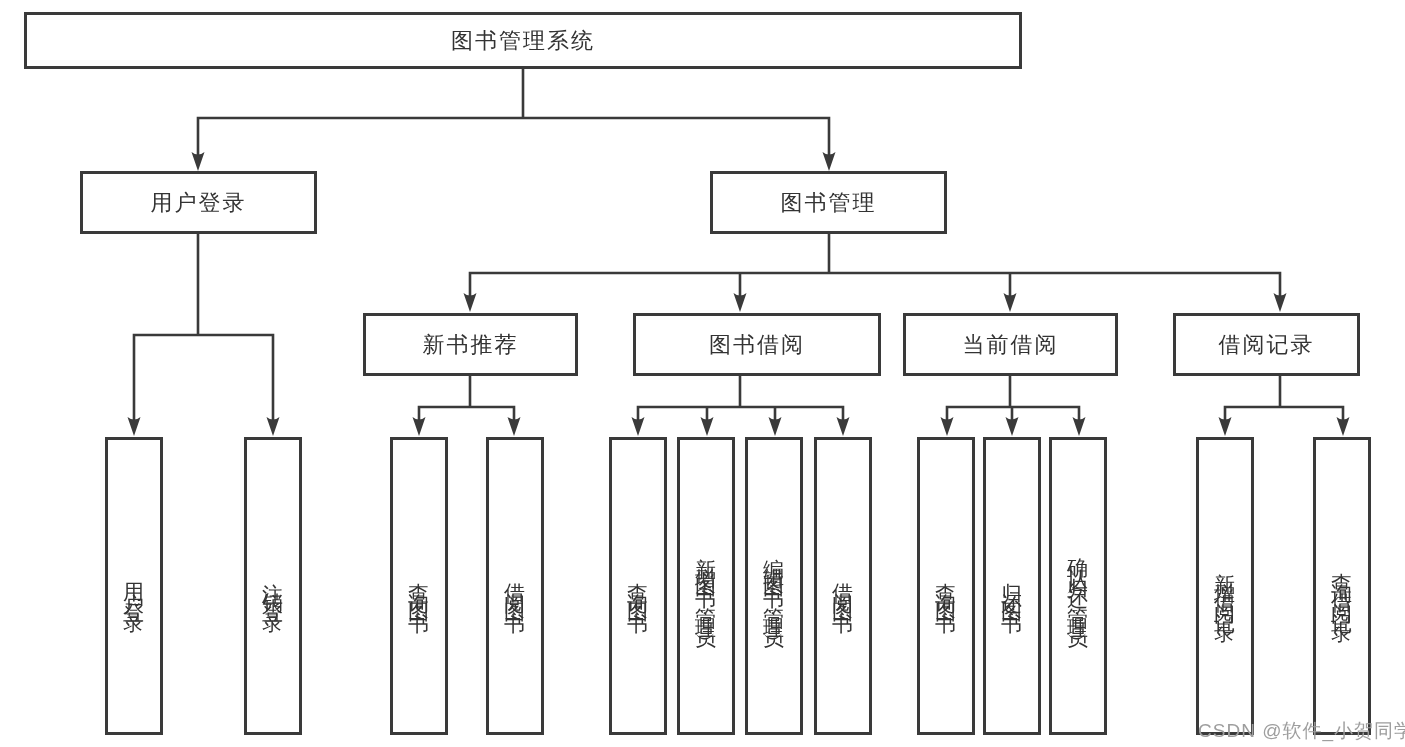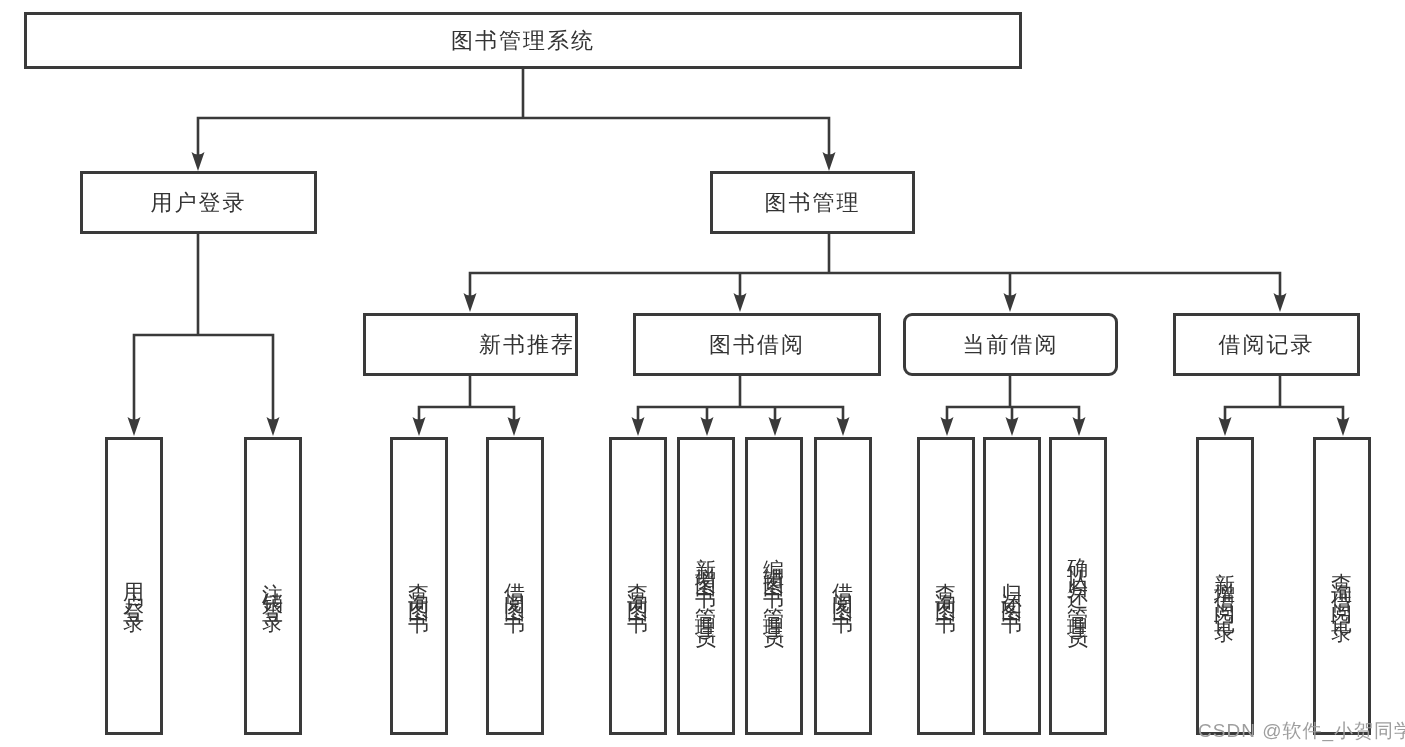--- a/index.html
+++ b/index.html
@@ -122,7 +122,7 @@
   <div class="node h" style="left:80px; top:171px; width:237px; height:63px;">
     <span class="lbl">用户登录</span>
   </div>
-  <div class="node h" style="left:710px; top:171px; width:205px; height:63px;">
+  <div class="node h" style="left:710px; top:171px; width:237px; height:63px;">
     <span class="lbl">图书管理</span>
   </div>
 

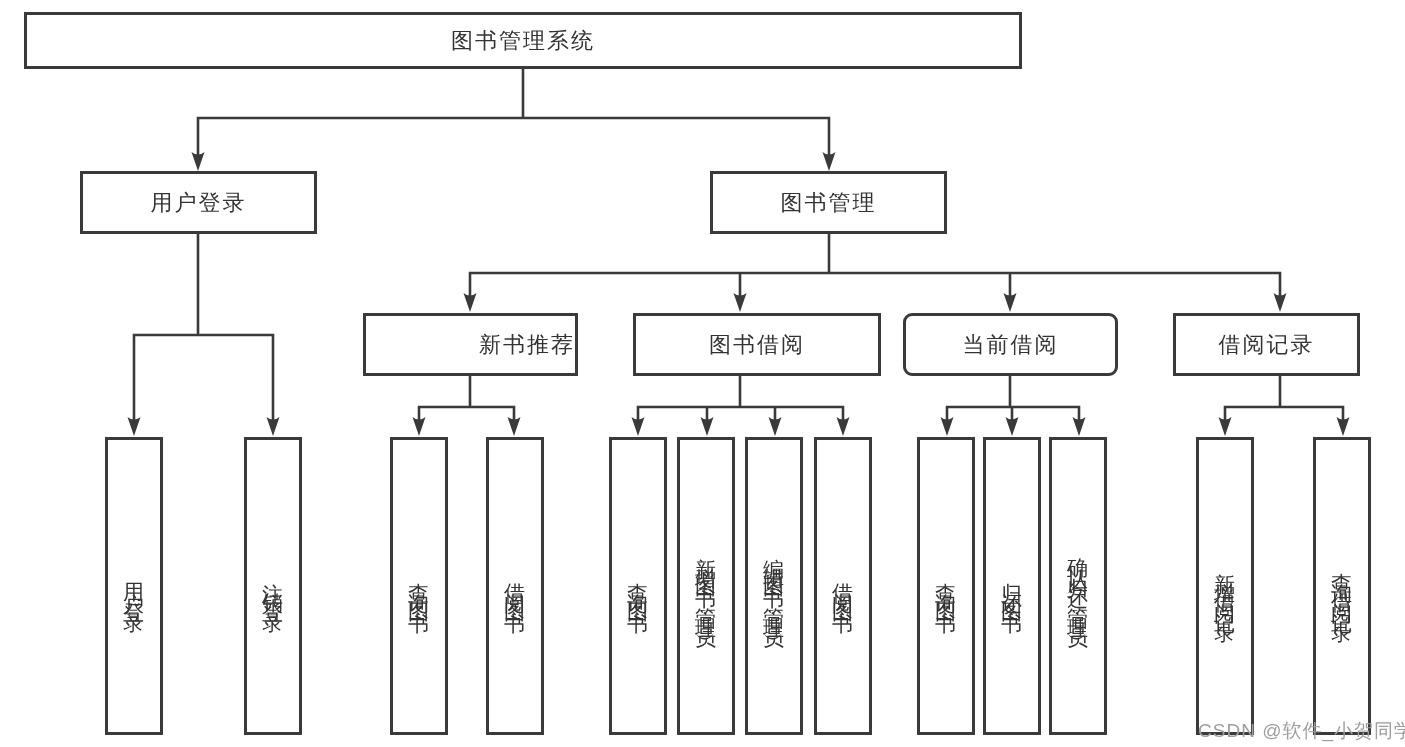--- a/index.html
+++ b/index.html
@@ -126,7 +126,7 @@
     <span class="lbl">图书管理</span>
   </div>
 
-  <div class="node h" style="left:363px; top:313px; width:215px; height:63px;justify-content:flex-end;">
+  <div class="node h" style="left:363px; top:313px; width:215px; height:63px;">
     <span class="lbl">新书推荐</span>
   </div>
   <div class="node h" style="left:633px; top:313px; width:248px; height:63px;">

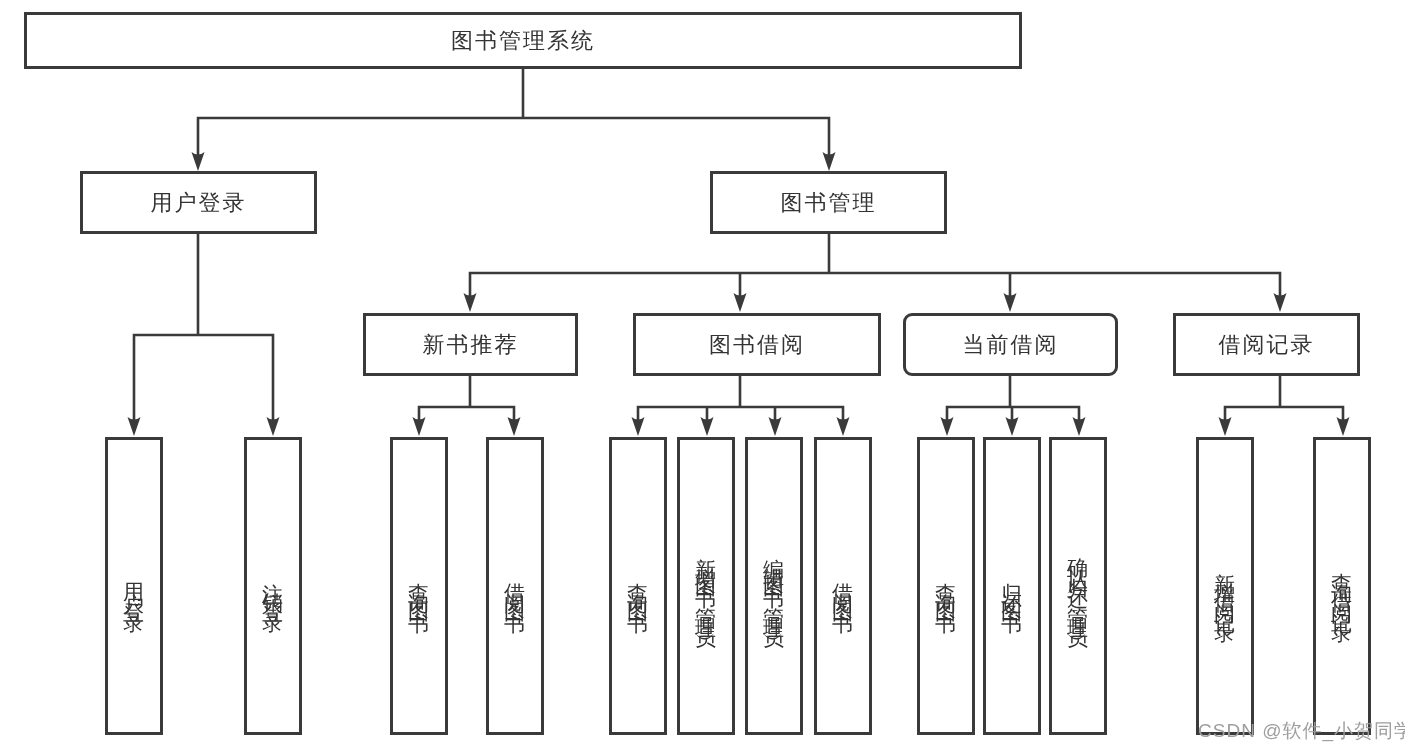--- a/index.html
+++ b/index.html
@@ -132,7 +132,7 @@
   <div class="node h" style="left:633px; top:313px; width:248px; height:63px;">
     <span class="lbl">图书借阅</span>
   </div>
-  <div class="node h" style="left:903px; top:313px; width:215px; height:63px;border-radius:9px;">
+  <div class="node h" style="left:903px; top:313px; width:215px; height:63px;">
     <span class="lbl">当前借阅</span>
   </div>
   <div class="node h" style="left:1173px; top:313px; width:187px; height:63px;">

